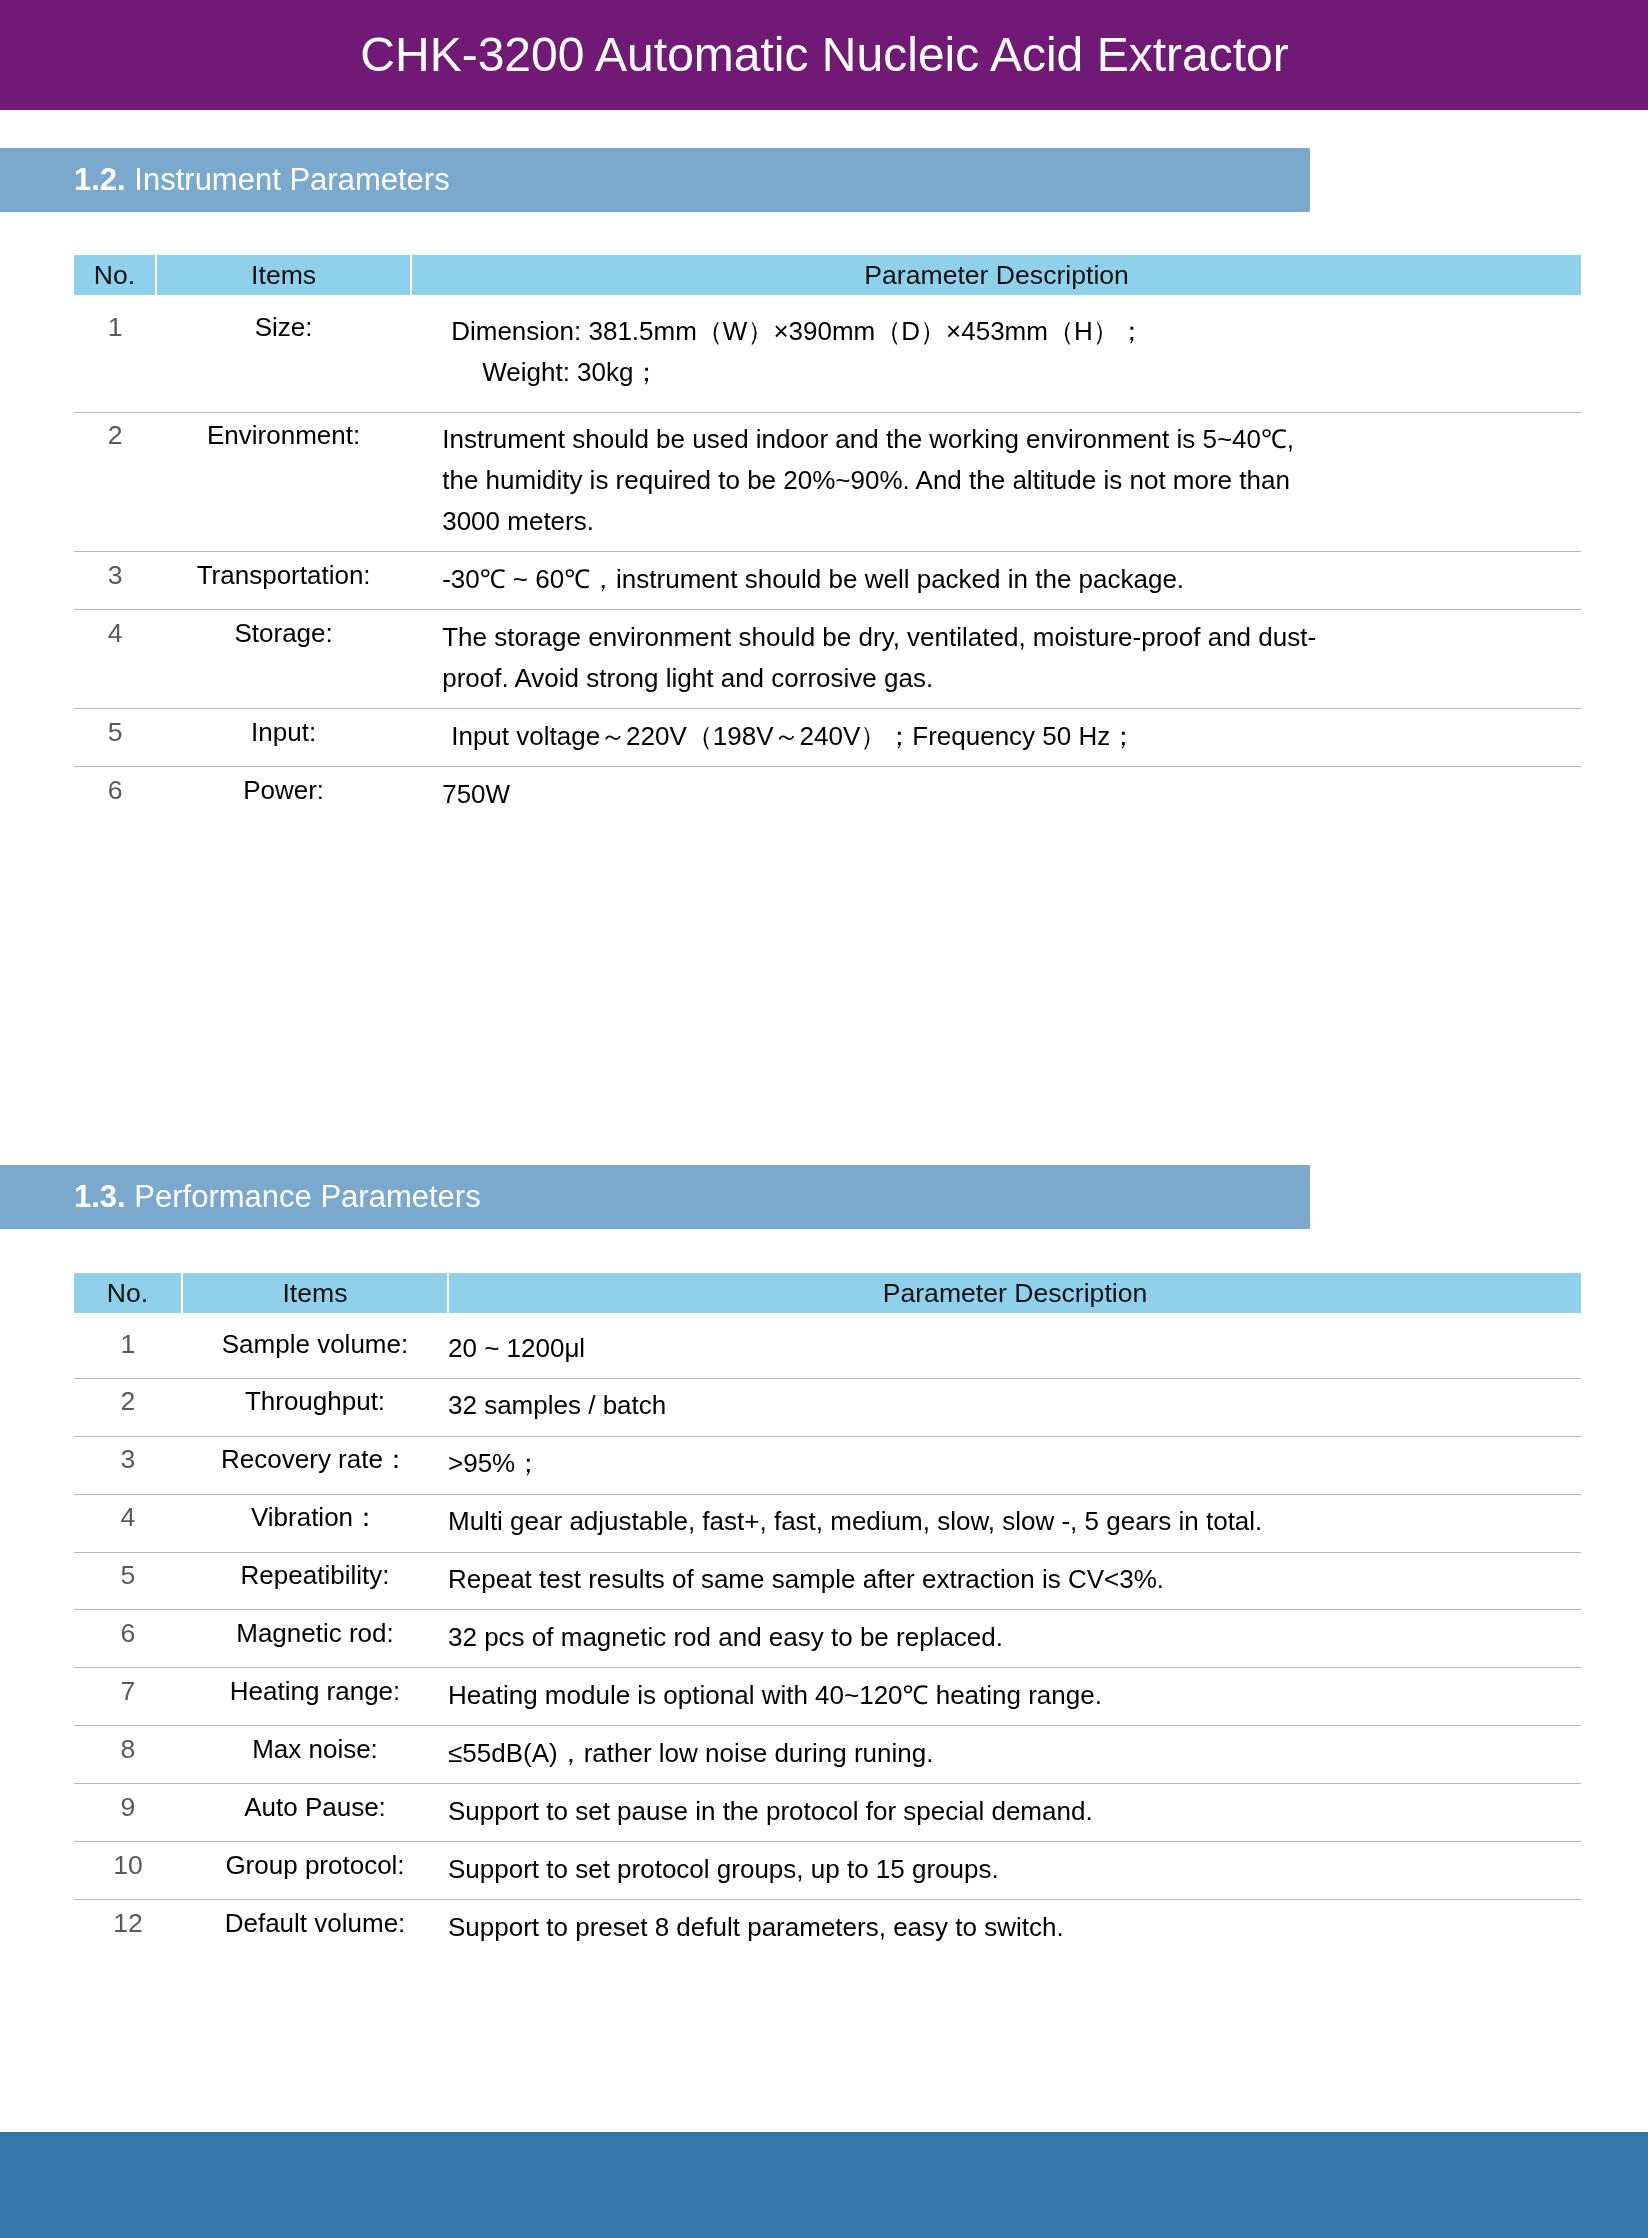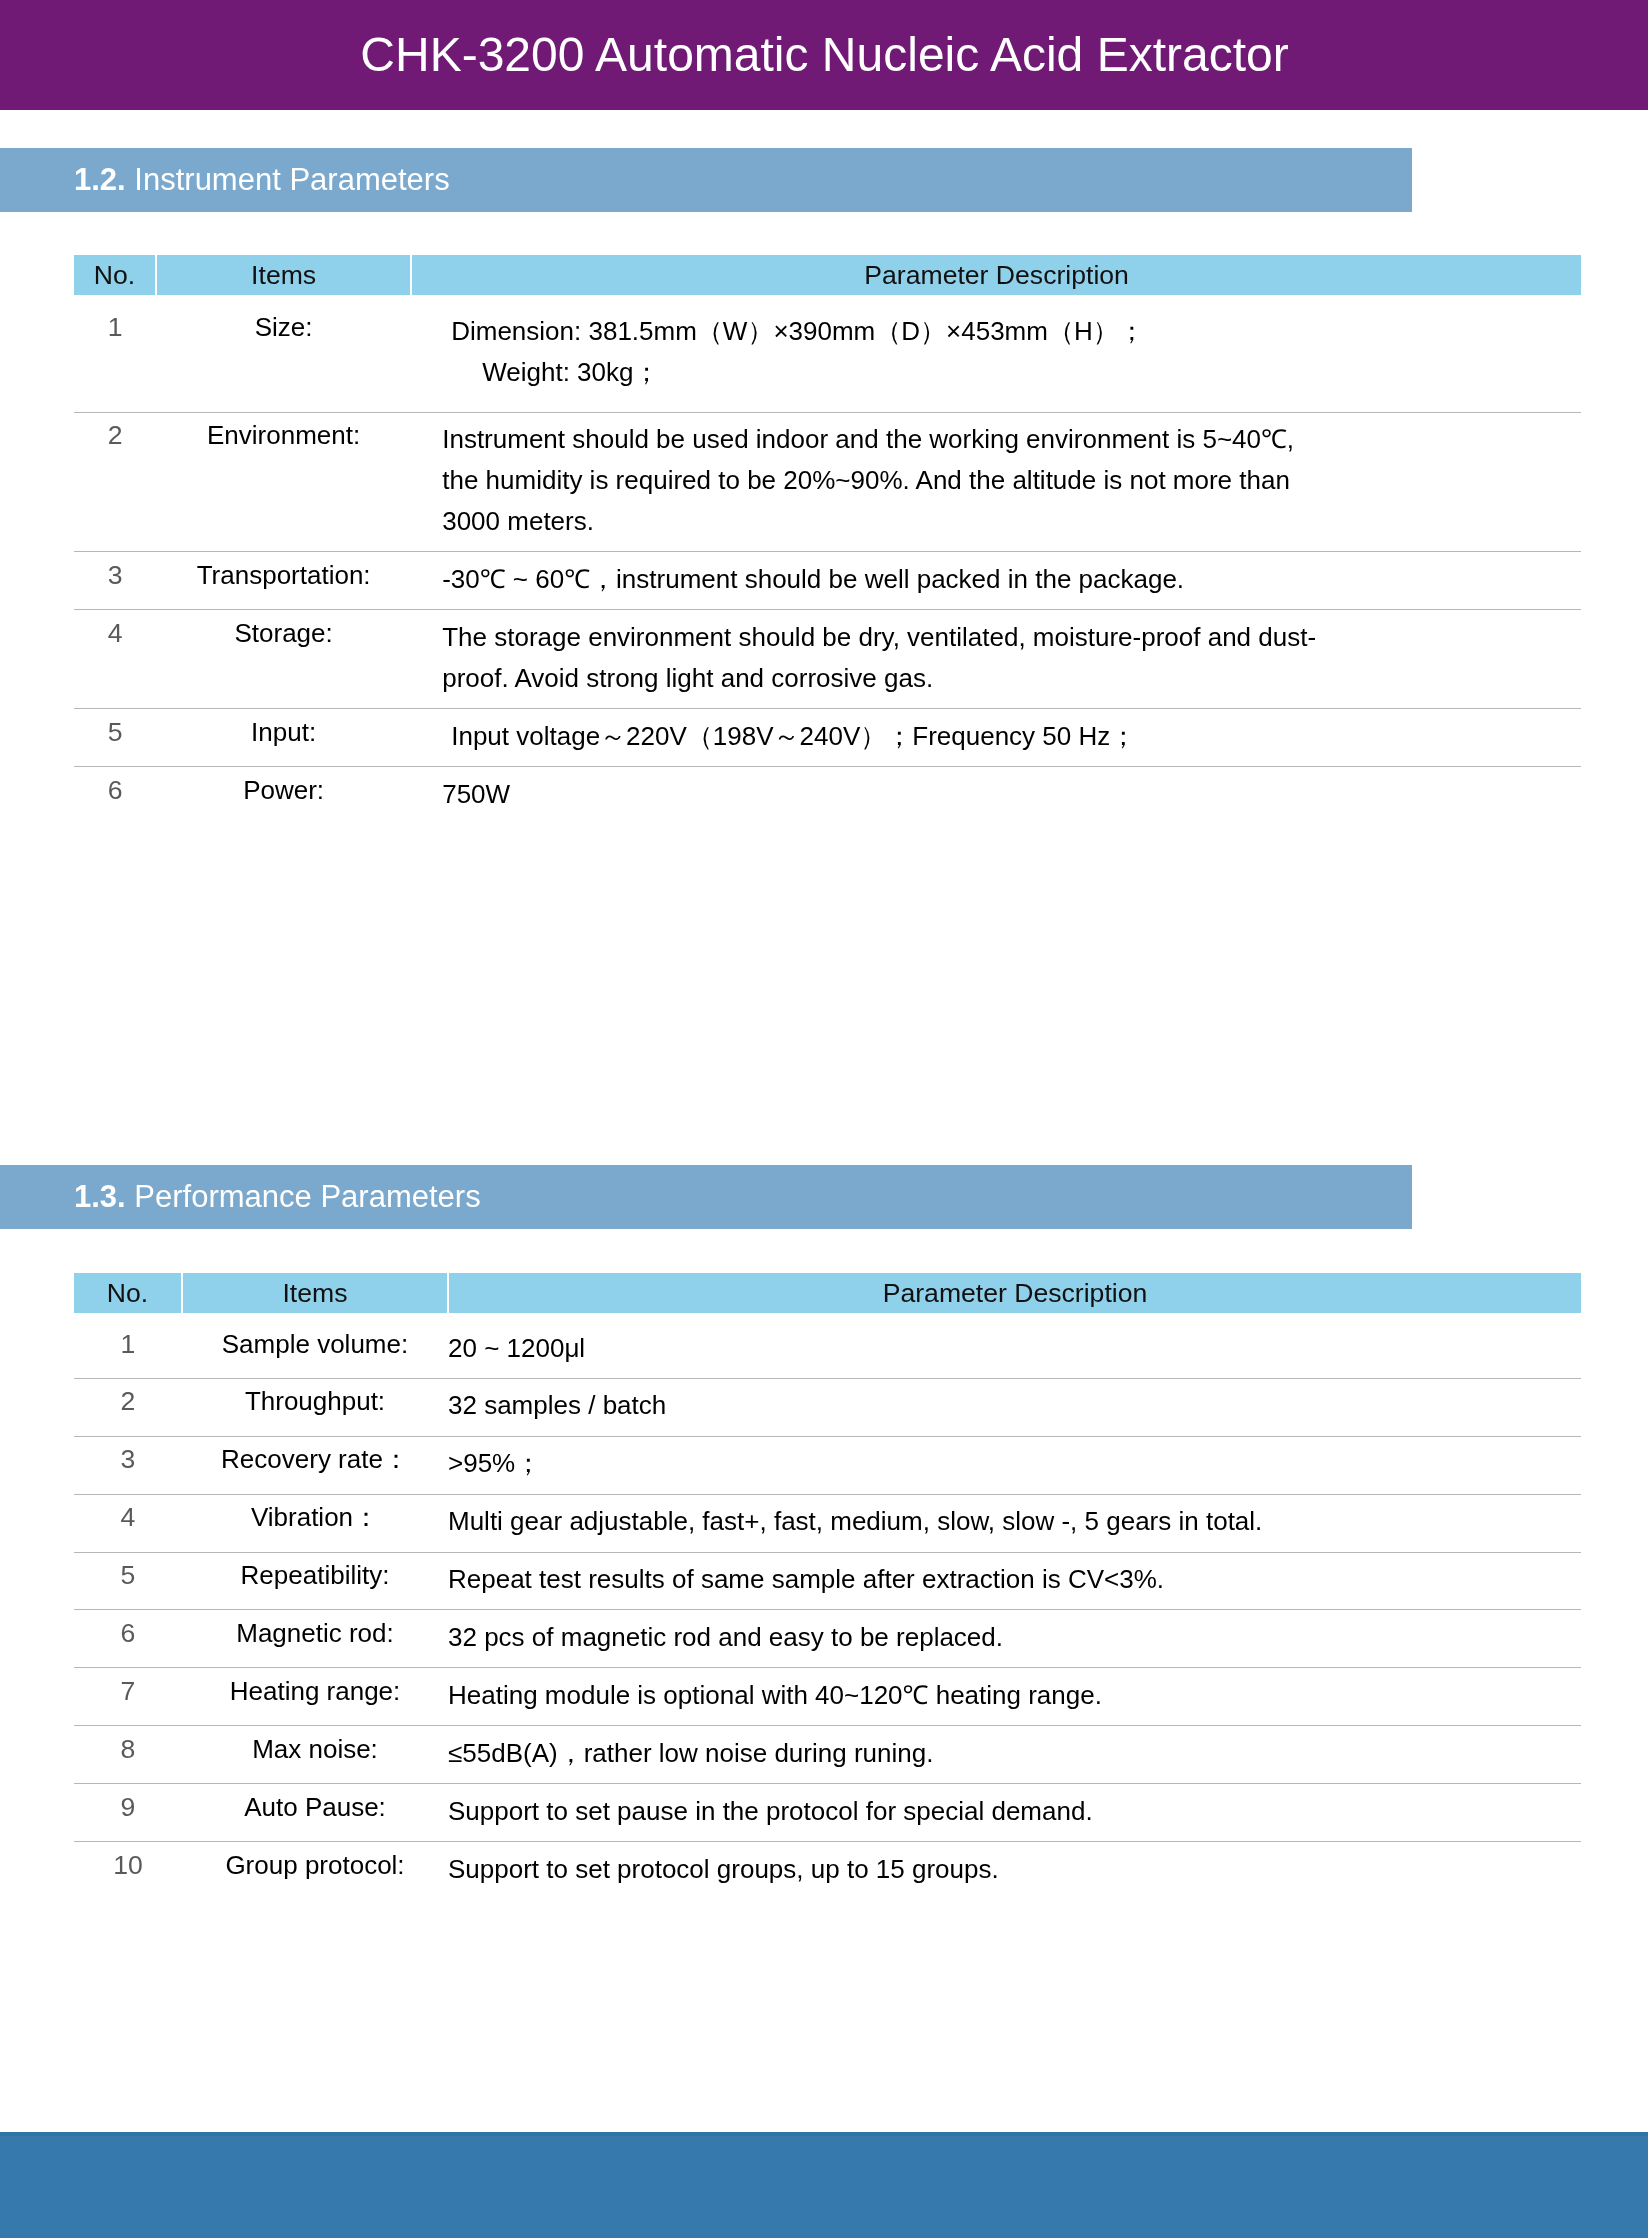--- a/index.html
+++ b/index.html
@@ -40,7 +40,7 @@
   .section-band {
     position: absolute;
     left: 0;
-    width: 1412px;
+    width: 1310px;
     background: #7aa9cd;
   }
   .section-band .section-label {

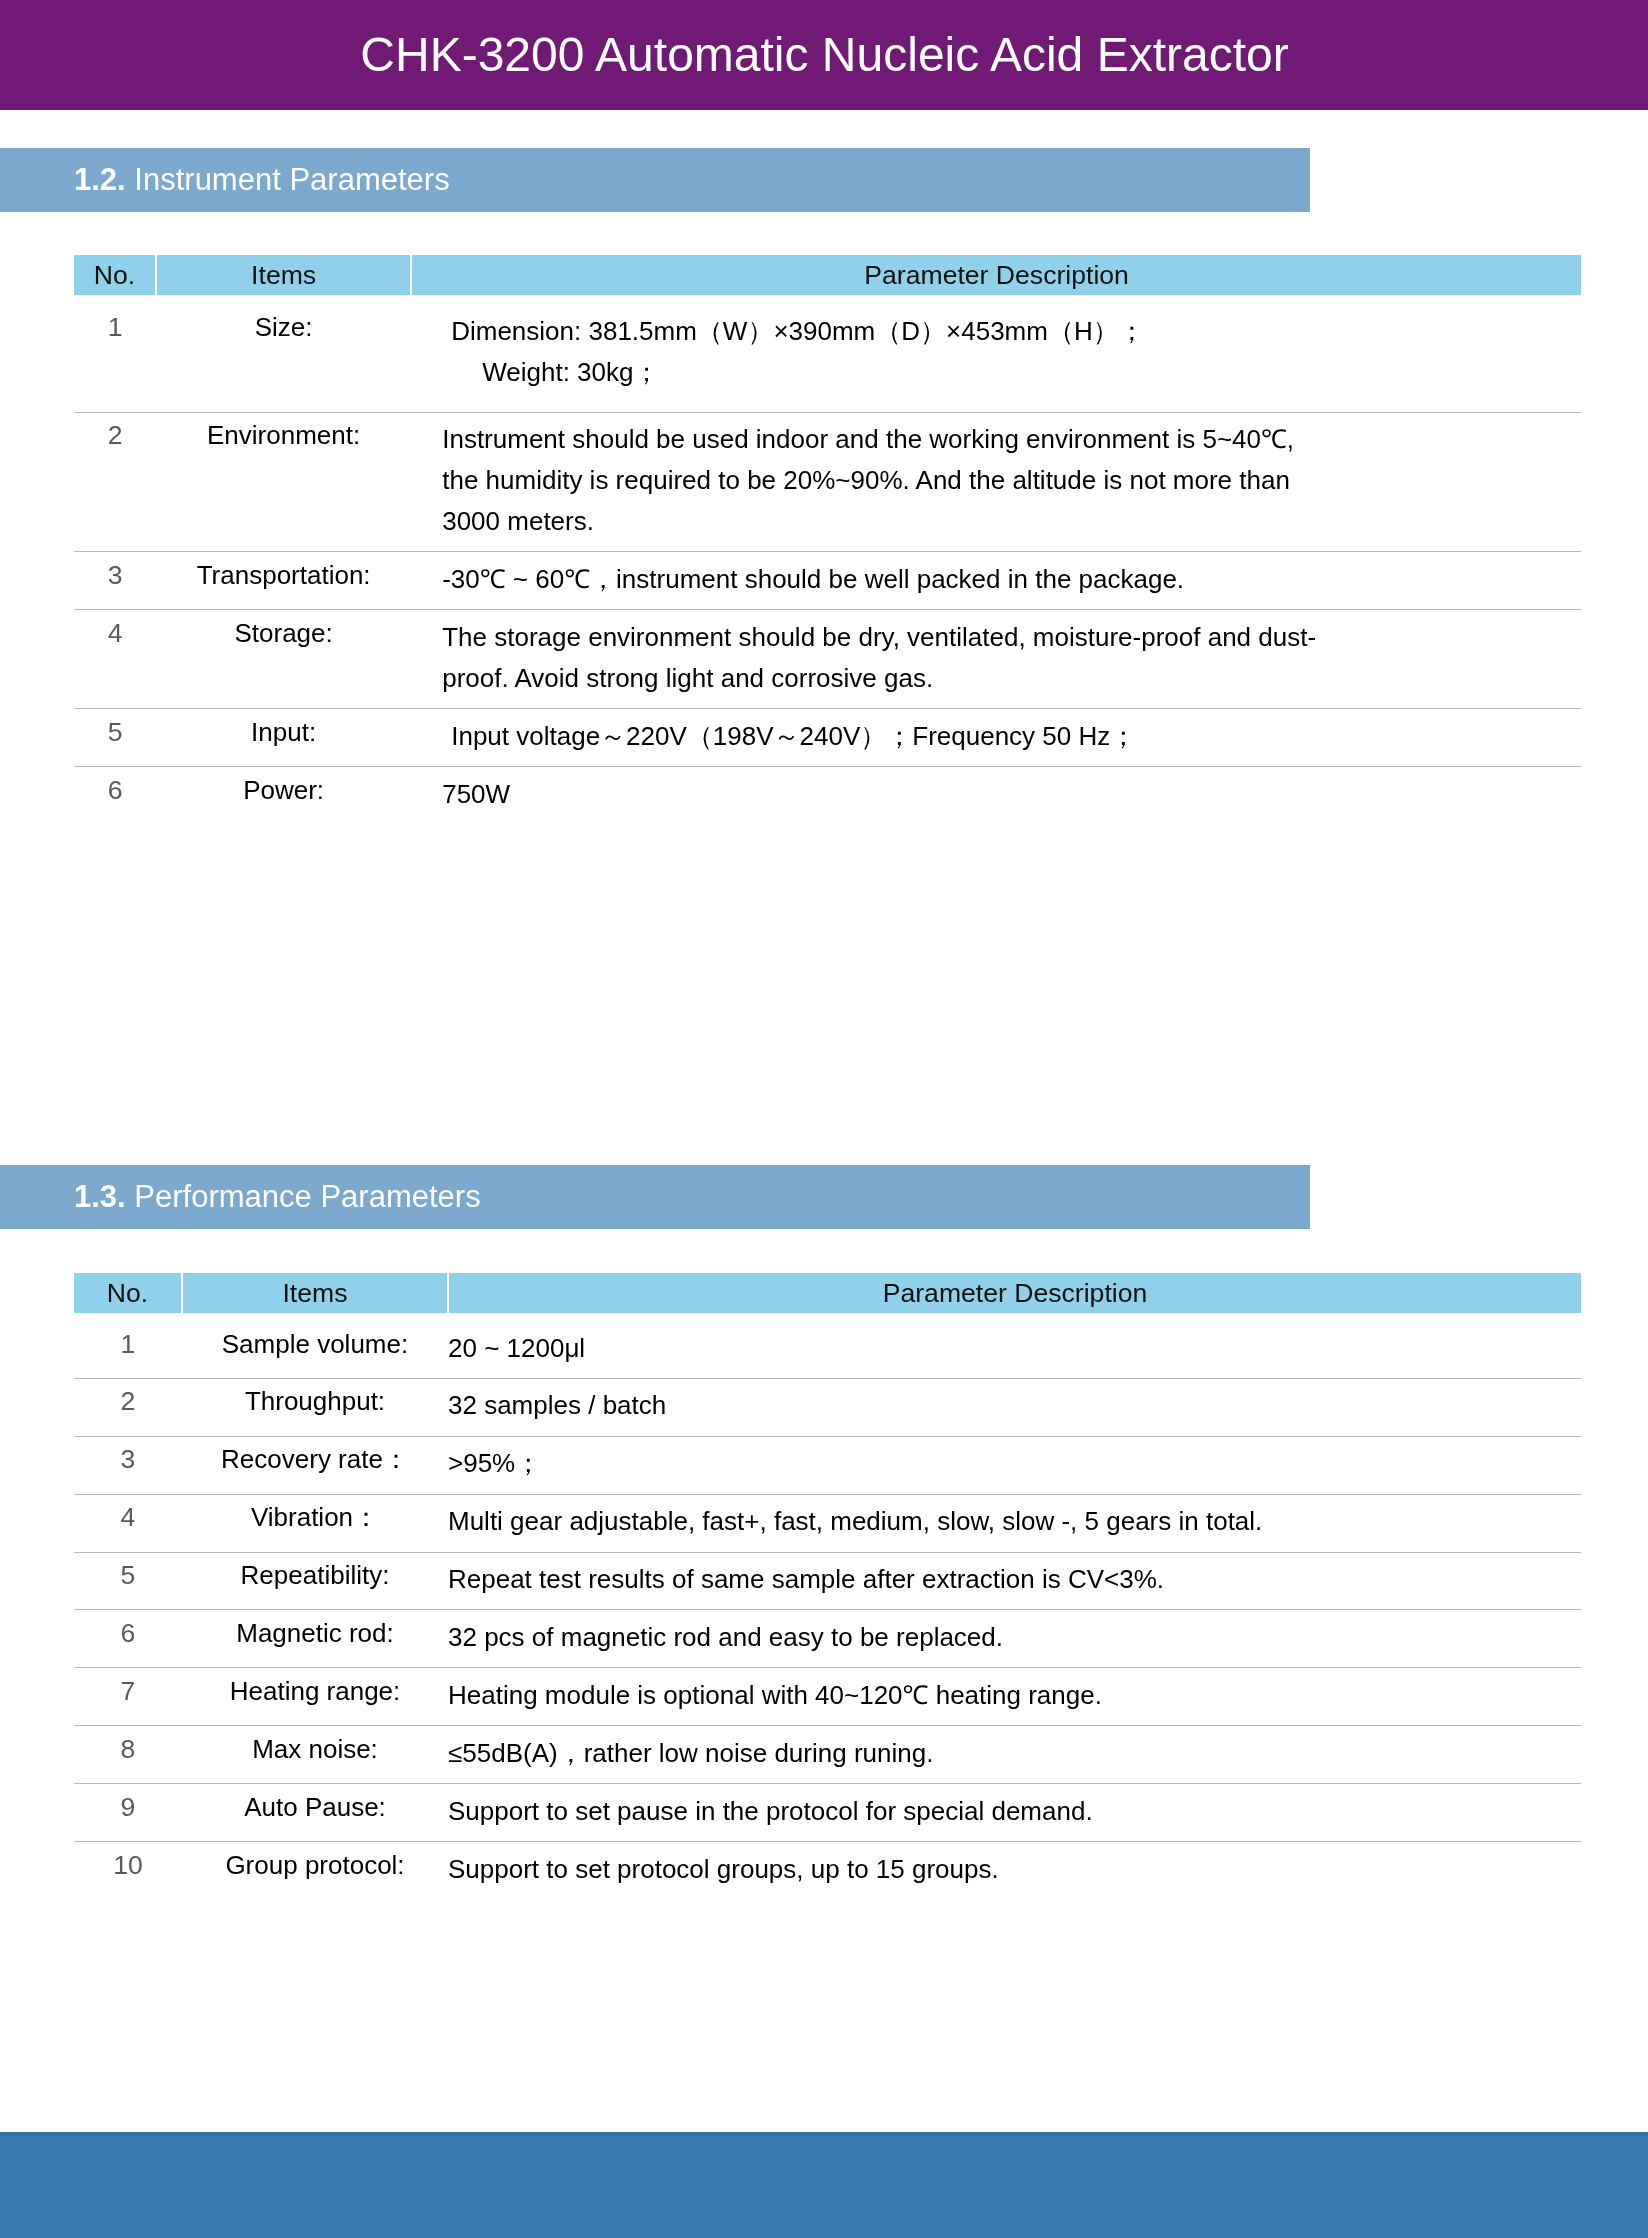--- a/index.html
+++ b/index.html
@@ -301,6 +301,11 @@
       <td class="cell-item">Group protocol:</td>
       <td class="cell-desc">Support to set protocol groups, up to 15 groups.</td>
     </tr>
+    <tr class="body-row">
+      <td class="cell-no">12</td>
+      <td class="cell-item">Default volume:</td>
+      <td class="cell-desc">Support to preset 8 defult parameters, easy to switch.</td>
+    </tr>
   </tbody>
 </table>
 

